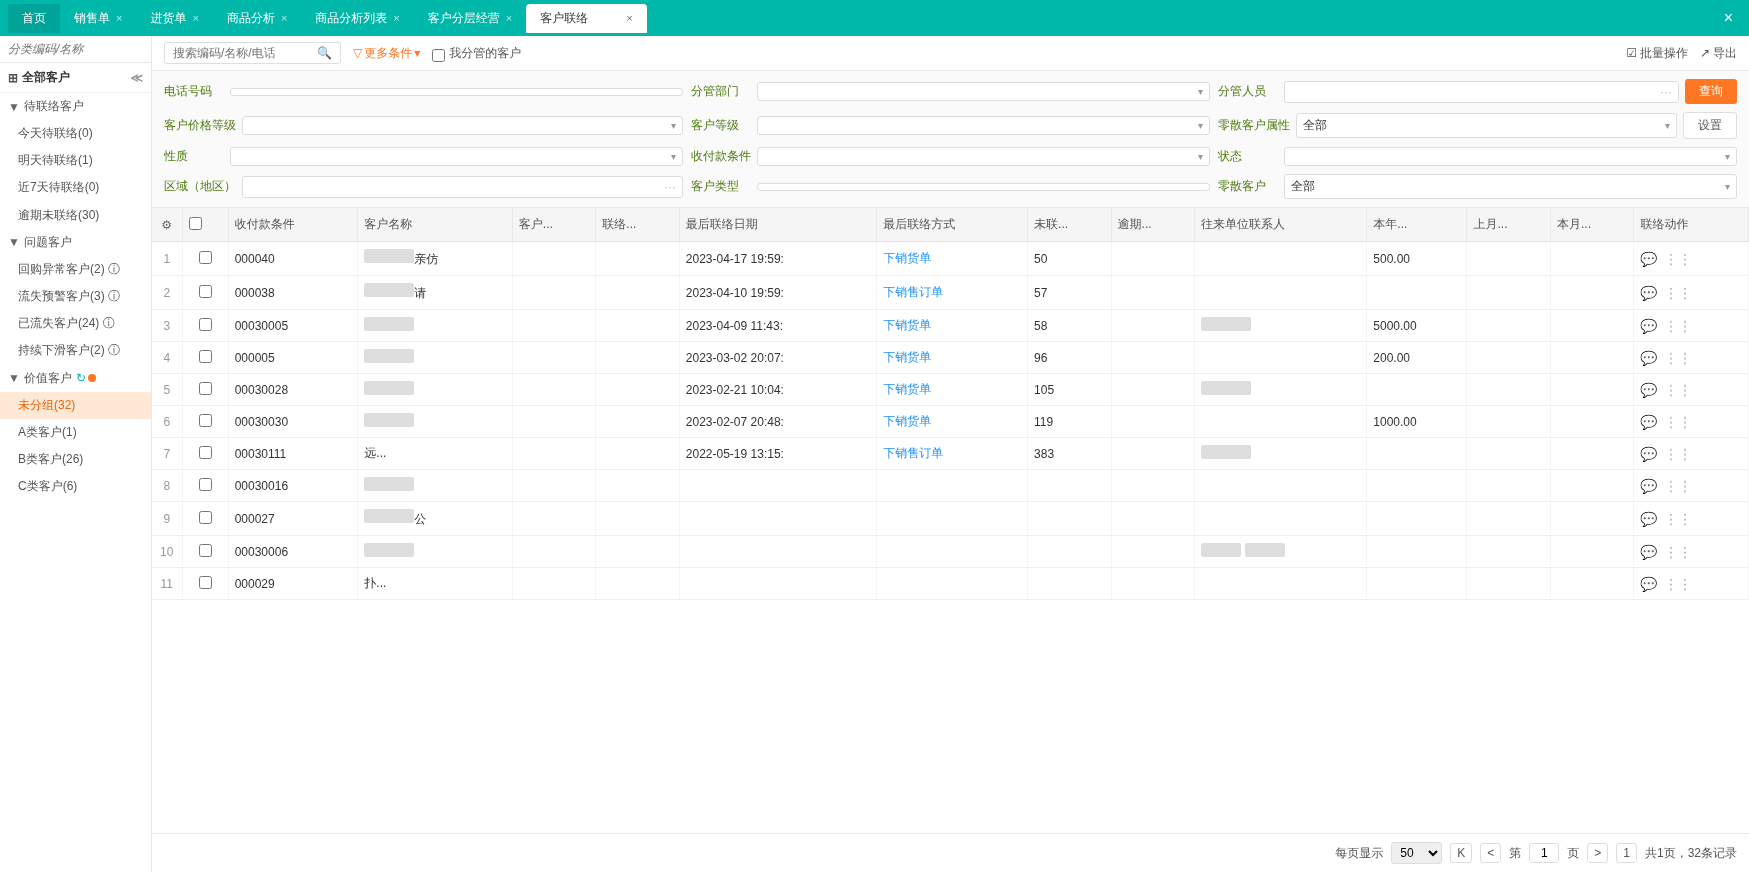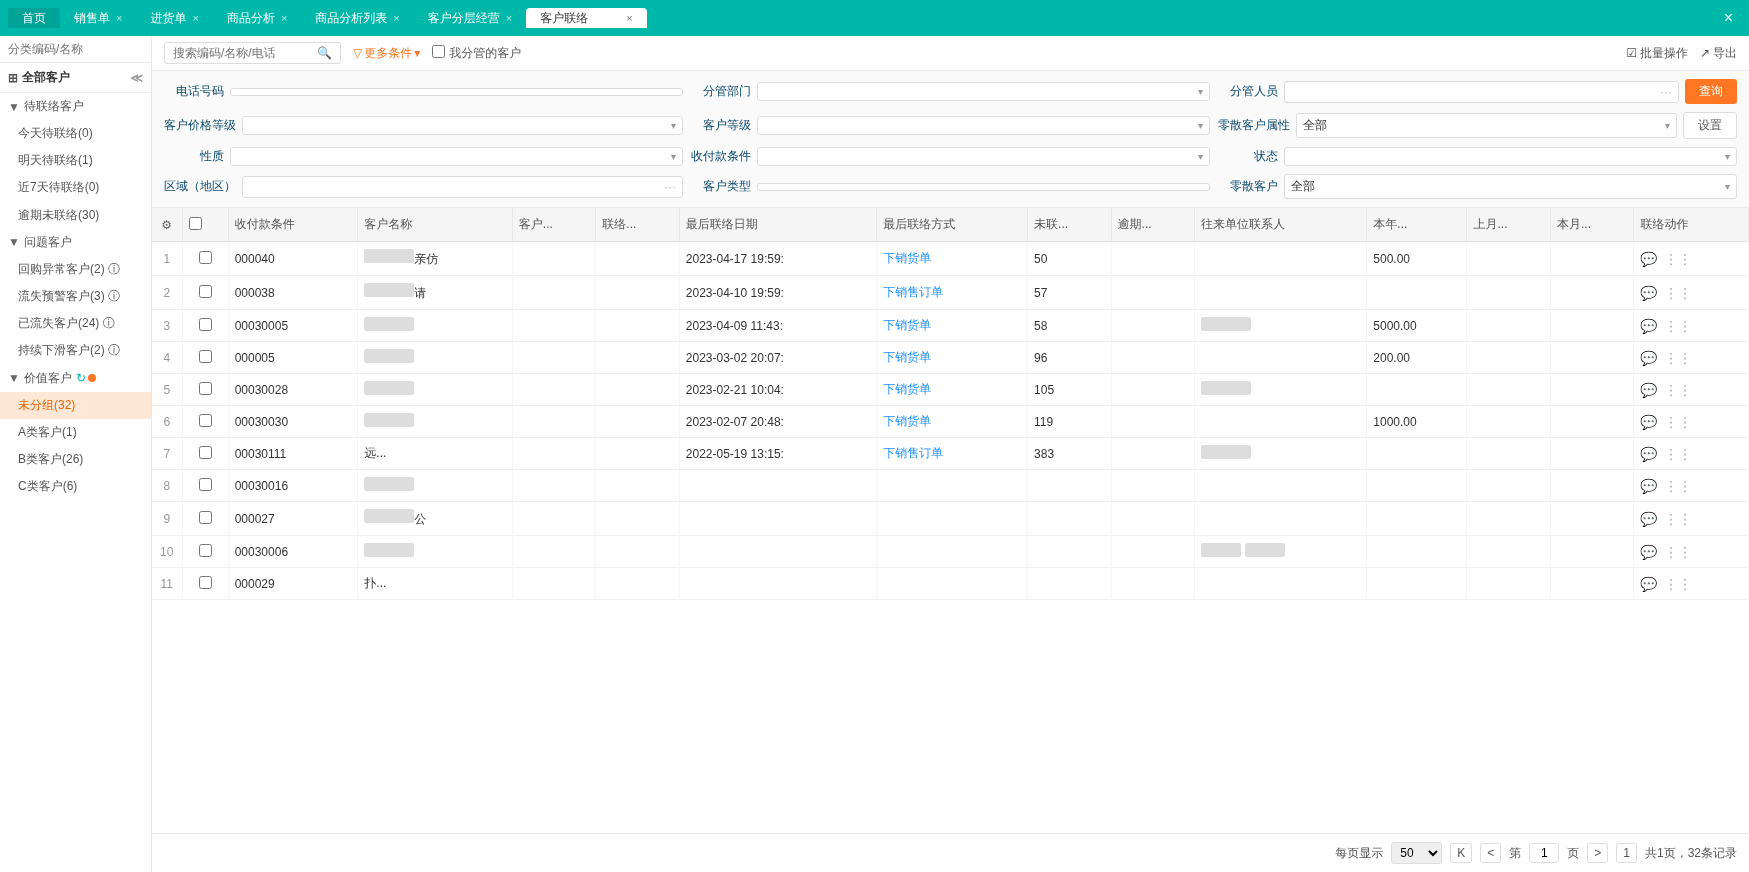--- a/index.html
+++ b/index.html
@@ -12,7 +12,7 @@
       color: white; gap: 0;
     }
     .nav-tab {
-      display: flex; align-items: center; height: 20px; padding: 0 14px;
+      display: flex; align-items: center; height: 29px; padding: 0 14px;
       cursor: pointer; color: white; font-size: 13px; position: relative;
       white-space: nowrap;
     }

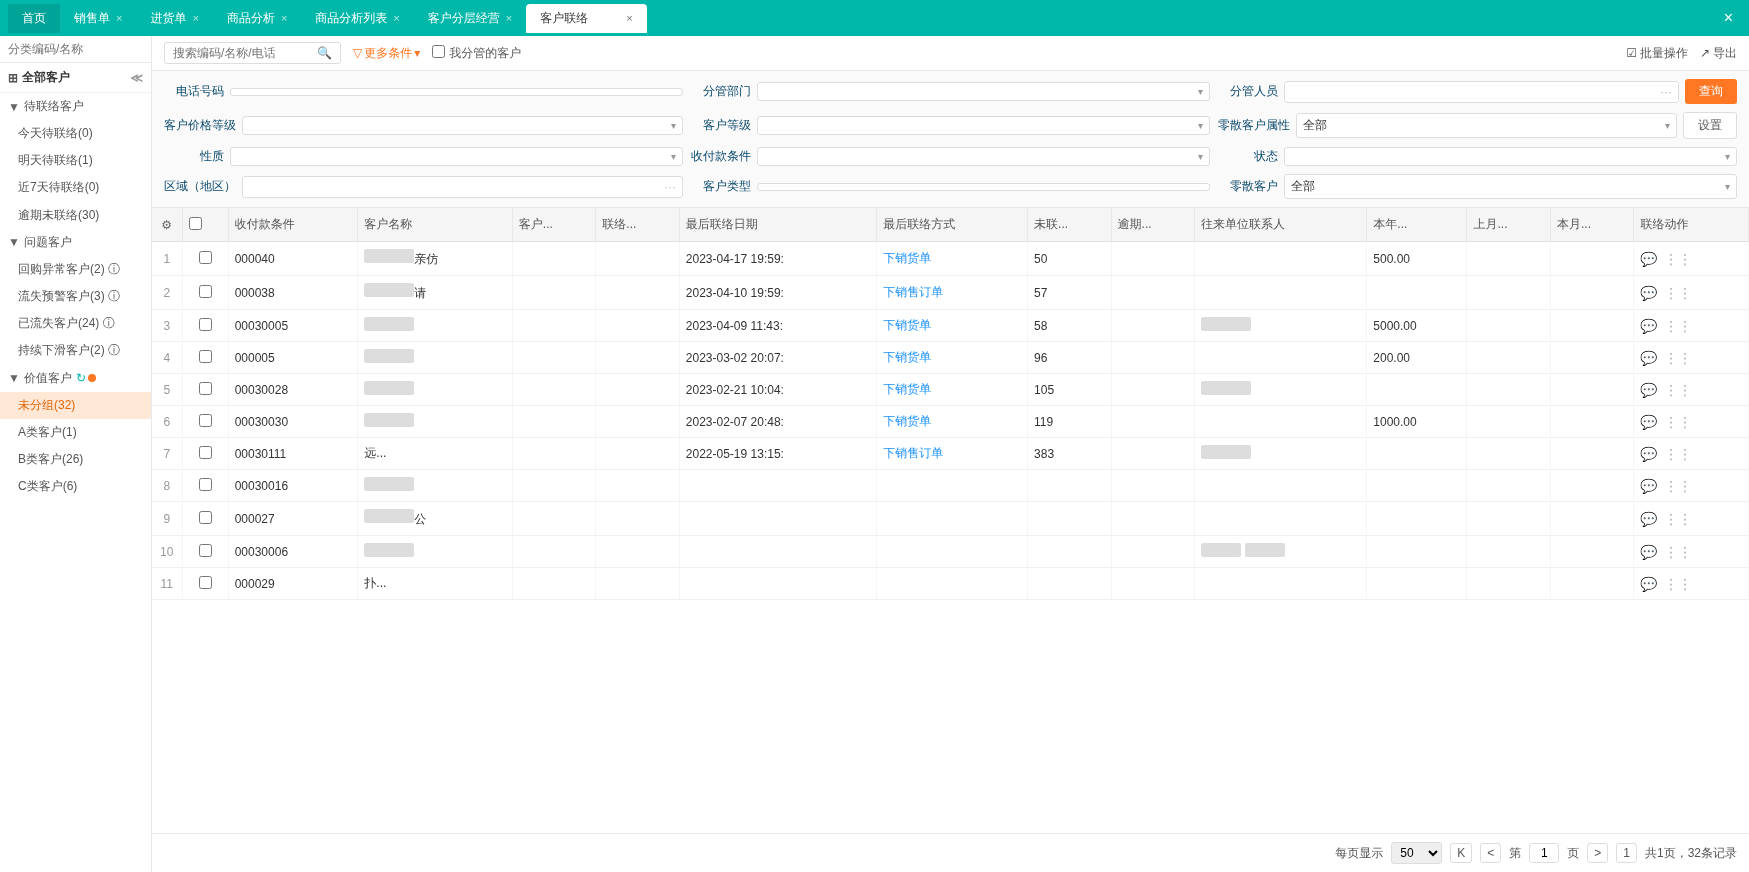--- a/index.html
+++ b/index.html
@@ -41,7 +41,7 @@
       border-bottom: 1px solid #e8e8e8;
     }
     .sidebar-search input {
-      border: none; outline: none; font-size: 12px; flex: 1; color: #15803d;
+      border: none; outline: none; font-size: 12px; flex: 1; color: #15803d; font-style: italic;
     }
 
     .sidebar-section-header {

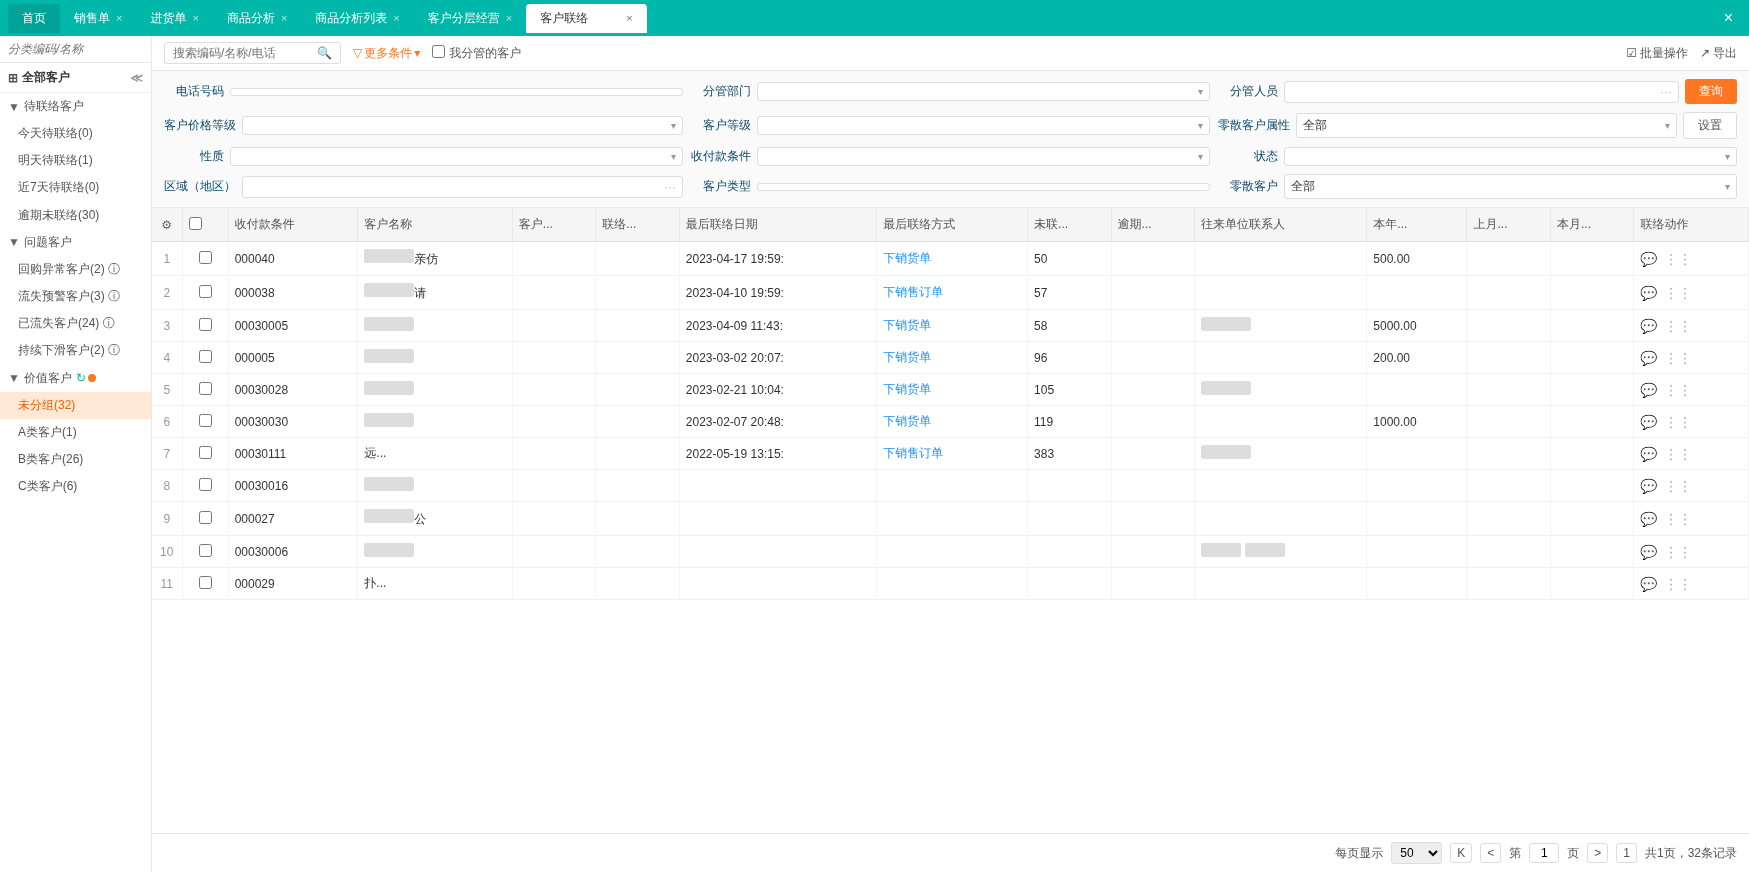--- a/index.html
+++ b/index.html
@@ -79,7 +79,7 @@
     }
     .search-box input { border: none; outline: none; font-size: 12px; width: 140px; color: #999; }
     .filter-more { color: #ff7722; cursor: pointer; display: flex; align-items: center; gap: 2px; }
-    .filter-checkbox { display: flex; align-items: flex-start; gap: 4px; color: #555; cursor: pointer; }
+    .filter-checkbox { display: flex; align-items: flex-end; gap: 4px; color: #555; cursor: pointer; }
     .filter-spacer { flex: 1; }
     .btn-bulk { 
       display: flex; align-items: center; gap: 3px;

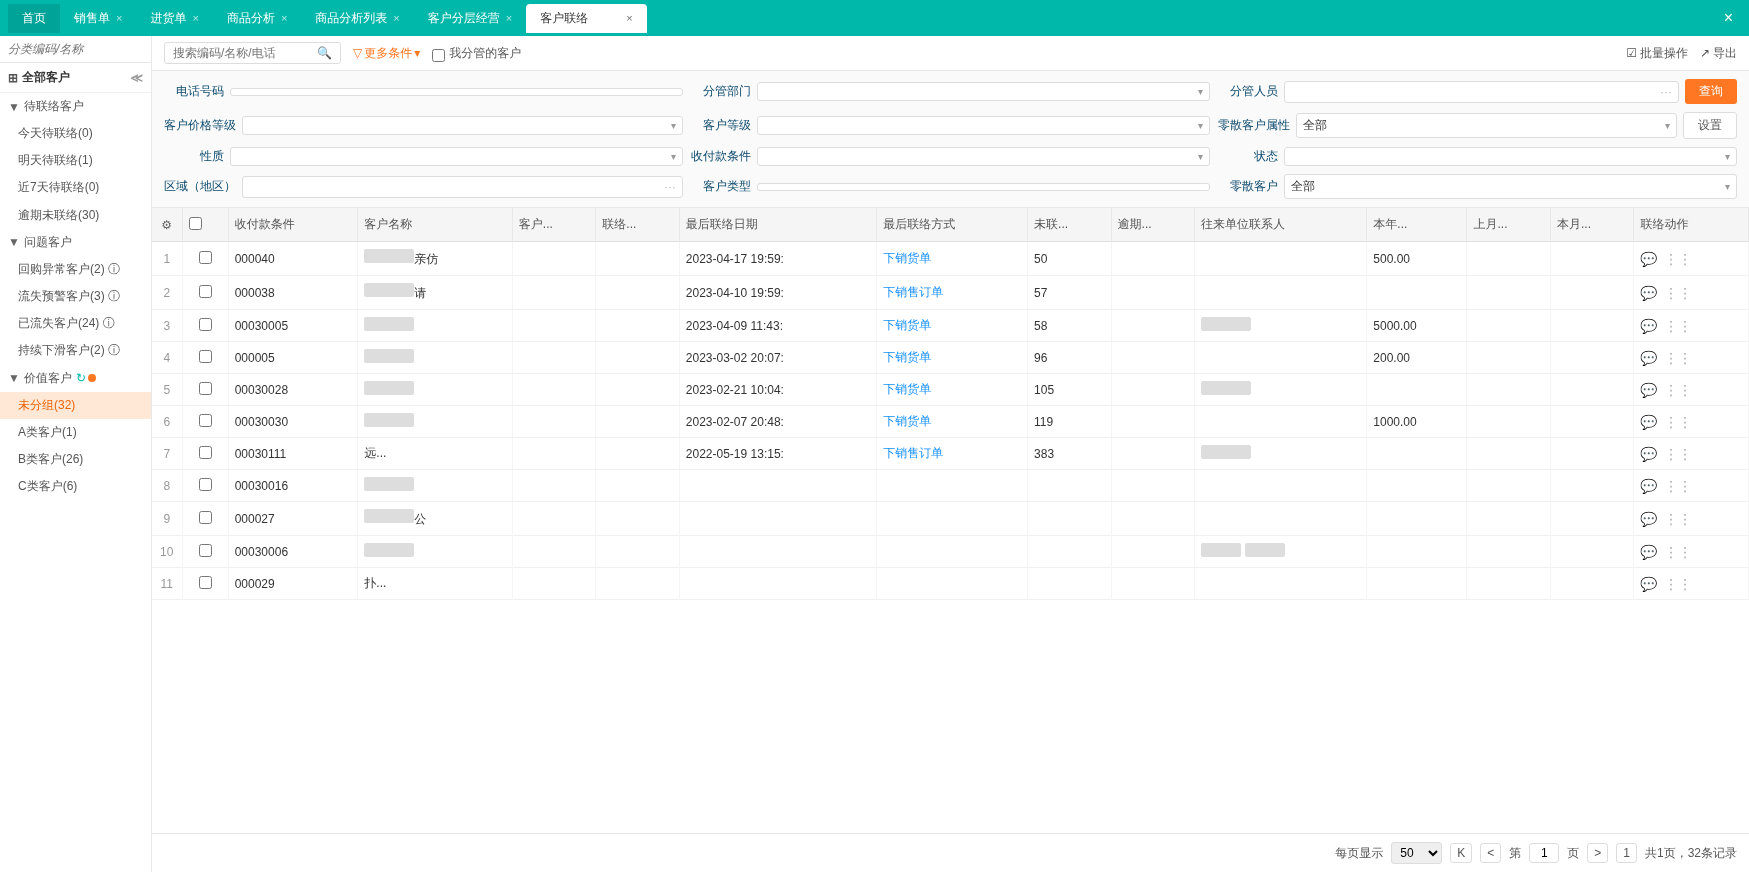--- a/index.html
+++ b/index.html
@@ -99,7 +99,7 @@
     .filter-row {
       display: flex; align-items: center; gap: 6px;
     }
-    .filter-label { color: #0c4a6e; white-space: nowrap; min-width: 60px; text-align: right; }
+    .filter-label { color: #4d7c0f; white-space: nowrap; min-width: 60px; }
     .filter-input {
       flex: 1; border: 1px solid #ddd; border-radius: 3px;
       padding: 3px 6px; font-size: 12px; color: #333;

